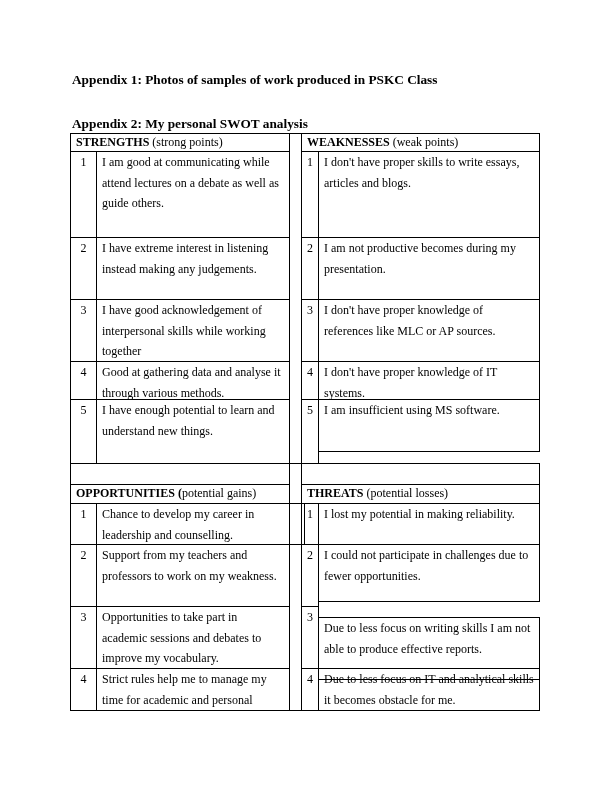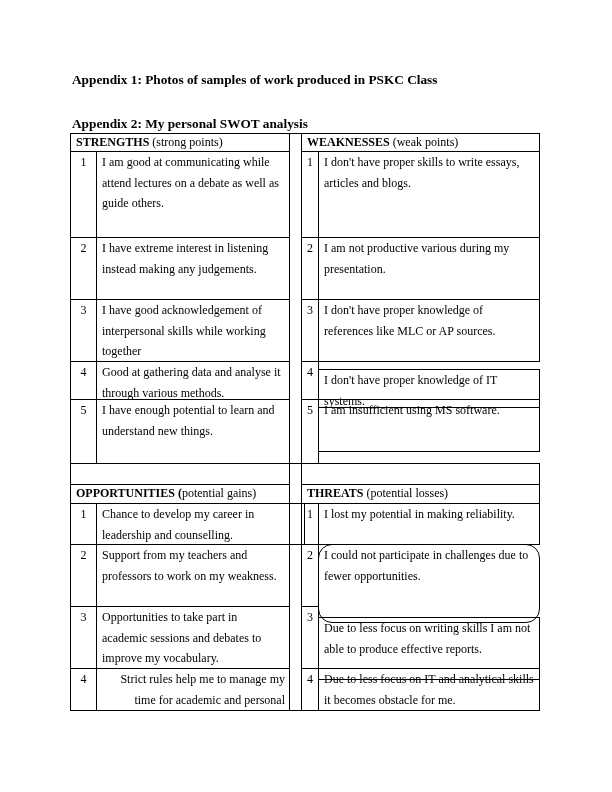--- a/index.html
+++ b/index.html
@@ -45,7 +45,7 @@
   <div class="cell b num" style="left:231px;top:18px;width:18px;height:87px;">1</div>
   <div class="cell b txt" style="left:248px;top:18px;width:222px;height:87px;">I don't have proper skills to write essays, articles and blogs.</div>
   <div class="cell b num" style="left:231px;top:104px;width:18px;height:63px;">2</div>
-  <div class="cell b txt" style="left:248px;top:104px;width:222px;height:63px;">I am not productive various during my presentation.</div>
+  <div class="cell b txt" style="left:248px;top:104px;width:222px;height:63px;">I am not productive becomes during my presentation.</div>
   <div class="cell b num" style="left:231px;top:166px;width:18px;height:63px;">3</div>
   <div class="cell b txt" style="left:248px;top:166px;width:222px;height:63px;">I don't have proper knowledge of references like MLC or AP sources.</div>
   <div class="cell b num" style="left:231px;top:228px;width:18px;height:39px;">4</div>

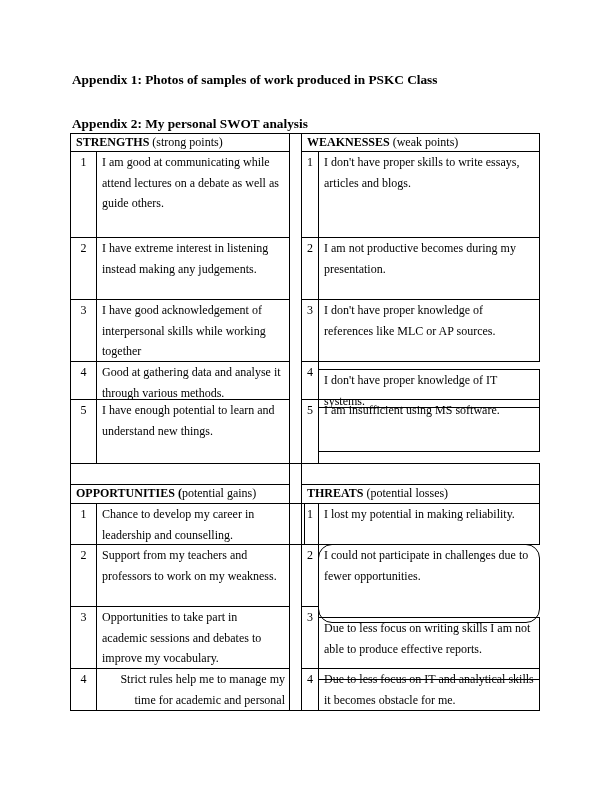--- a/index.html
+++ b/index.html
@@ -49,7 +49,7 @@
   <div class="cell b num" style="left:231px;top:166px;width:18px;height:63px;">3</div>
   <div class="cell b txt" style="left:248px;top:166px;width:222px;height:63px;">I don't have proper knowledge of references like MLC or AP sources.</div>
   <div class="cell b num" style="left:231px;top:228px;width:18px;height:39px;">4</div>
-  <div class="cell b txt" style="left:248px;top:236px;width:222px;height:39px;">I don't have proper knowledge of IT systems.</div>
+  <div class="cell b txt" style="left:248px;top:228px;width:222px;height:39px;">I don't have proper knowledge of IT systems.</div>
   <div class="cell b num" style="left:231px;top:266px;width:18px;height:65px;">5</div>
   <div class="cell b txt" style="left:248px;top:266px;width:222px;height:53px;">I am insufficient using MS software.</div>
 

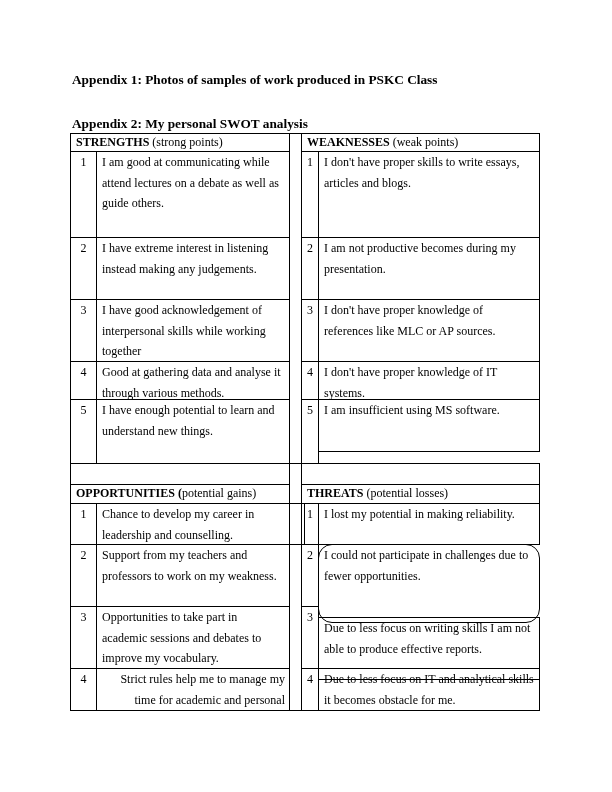--- a/index.html
+++ b/index.html
@@ -76,7 +76,7 @@
   <div class="cell b num" style="left:231px;top:370px;width:18px;height:42px;">1</div>
   <div class="cell b txt" style="left:248px;top:370px;width:222px;height:42px;">I lost my potential in making reliability.</div>
   <div class="cell b num" style="left:231px;top:411px;width:18px;height:63px;">2</div>
-  <div class="cell b txt" style="left:248px;top:411px;width:222px;height:79px;border-radius:14px;">I could not participate in challenges due to fewer opportunities.</div>
+  <div class="cell b txt" style="left:248px;top:411px;width:222px;height:58px;">I could not participate in challenges due to fewer opportunities.</div>
   <div class="cell b num" style="left:231px;top:473px;width:18px;height:63px;">3</div>
   <div class="cell b txt" style="left:248px;top:473px;width:222px;height:63px;margin-top:11px;">Due to less focus on writing skills I am not able to produce effective reports.</div>
   <div class="cell b num" style="left:231px;top:535px;width:18px;height:43px;">4</div>

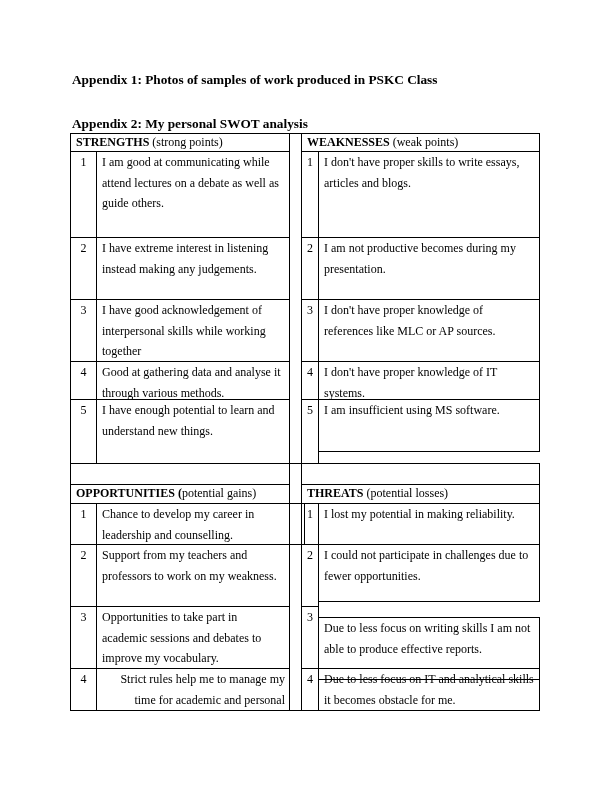--- a/index.html
+++ b/index.html
@@ -71,7 +71,7 @@
   <div class="cell b num" style="left:0;top:473px;width:27px;height:63px;">3</div>
   <div class="cell b txt" style="left:26px;top:473px;width:194px;height:63px;">Opportunities to take part in academic sessions and debates to improve my vocabulary.</div>
   <div class="cell b num" style="left:0;top:535px;width:27px;height:43px;">4</div>
-  <div class="cell b txt" style="left:26px;top:535px;width:194px;height:43px;overflow:hidden;text-align:right;">Strict rules help me to manage my time for academic and personal</div>
+  <div class="cell b txt" style="left:26px;top:535px;width:194px;height:43px;overflow:hidden;">Strict rules help me to manage my time for academic and personal</div>
 
   <div class="cell b num" style="left:231px;top:370px;width:18px;height:42px;">1</div>
   <div class="cell b txt" style="left:248px;top:370px;width:222px;height:42px;">I lost my potential in making reliability.</div>

